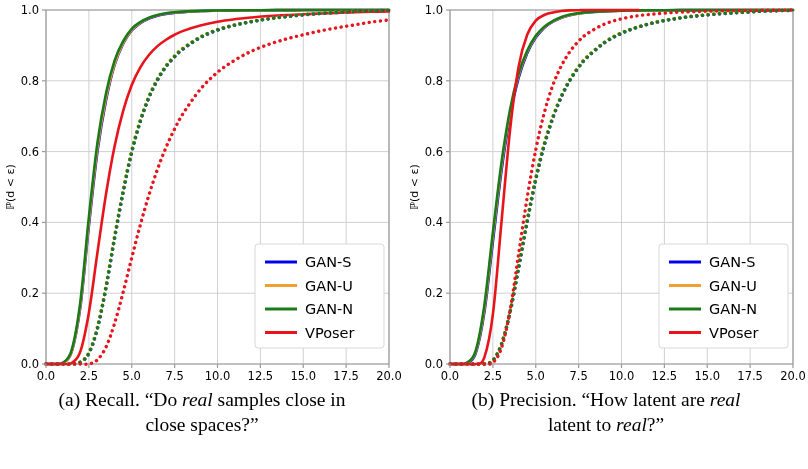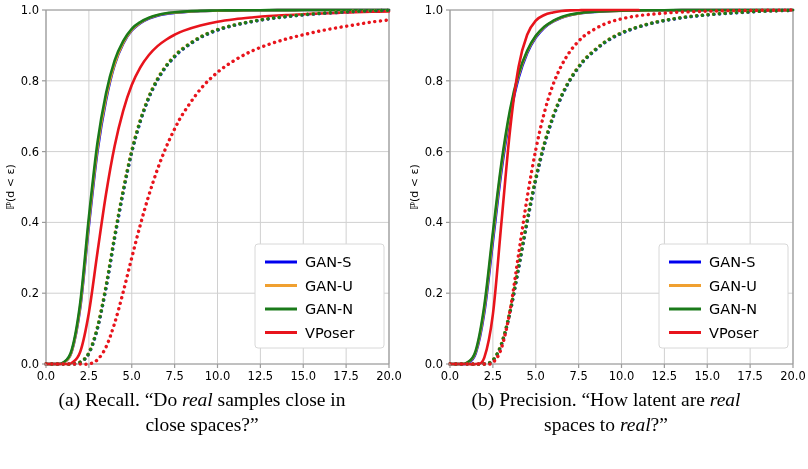--- a/index.html
+++ b/index.html
@@ -268,7 +268,7 @@
 
     <div class="caption">
       <span class="cap-line"><span>(b)</span> <span>Precision.</span><span> “How latent are </span><i>real</i></span>
-      <span class="cap-line"><span>spaces to </span><i>real</i><span>?”</span></span>
+      <span class="cap-line"><span>latent to </span><i>real</i><span>?”</span></span>
     </div>
 
   </div>

